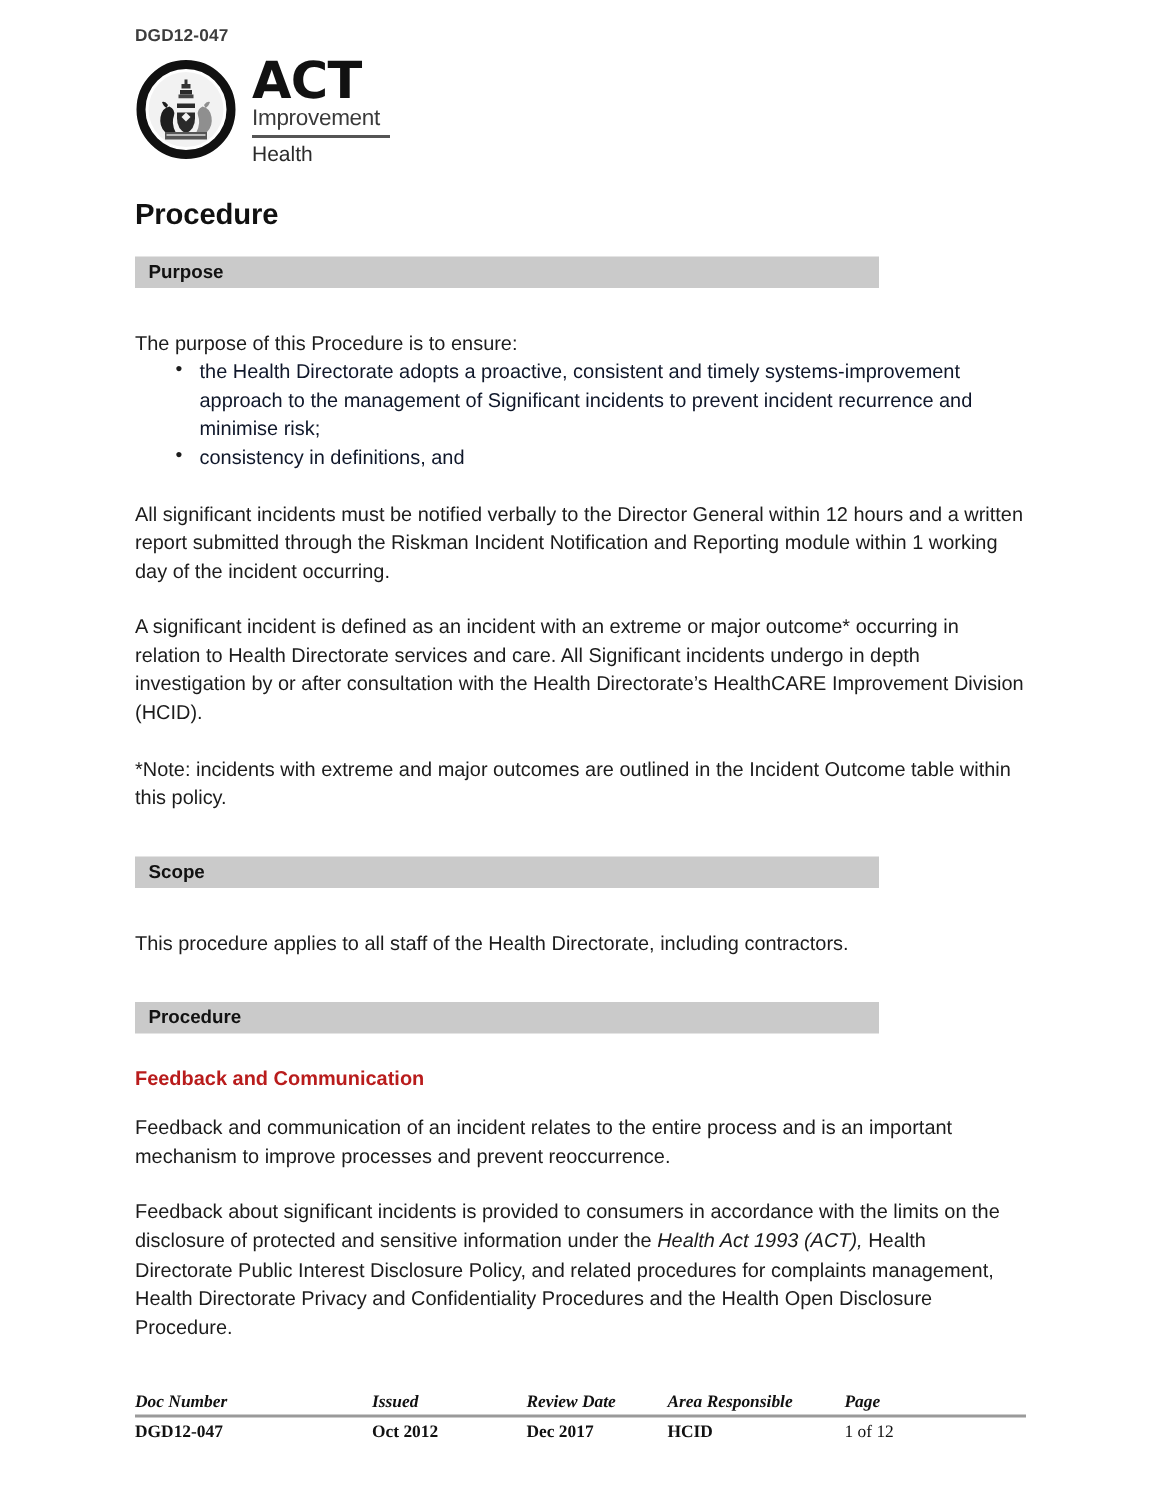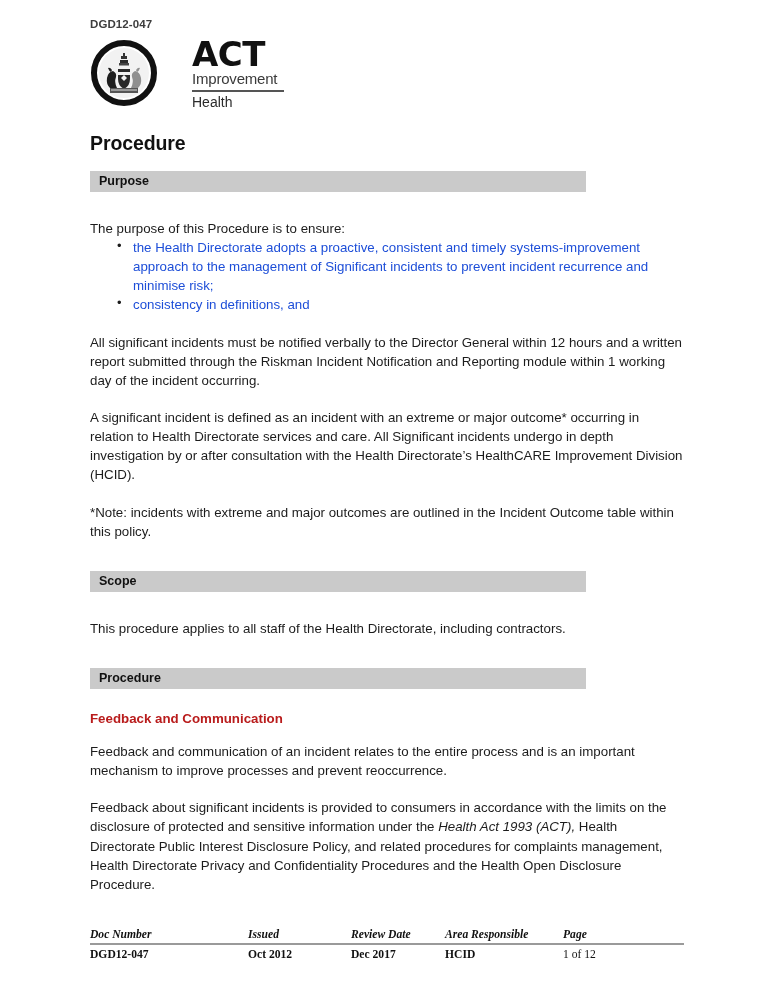--- a/index.html
+++ b/index.html
@@ -53,7 +53,6 @@
   .logo-text {
     position: relative;
     top: 1px;
-    margin-left: 24px;
   }
   .logo-act {
     font-size: 34px;

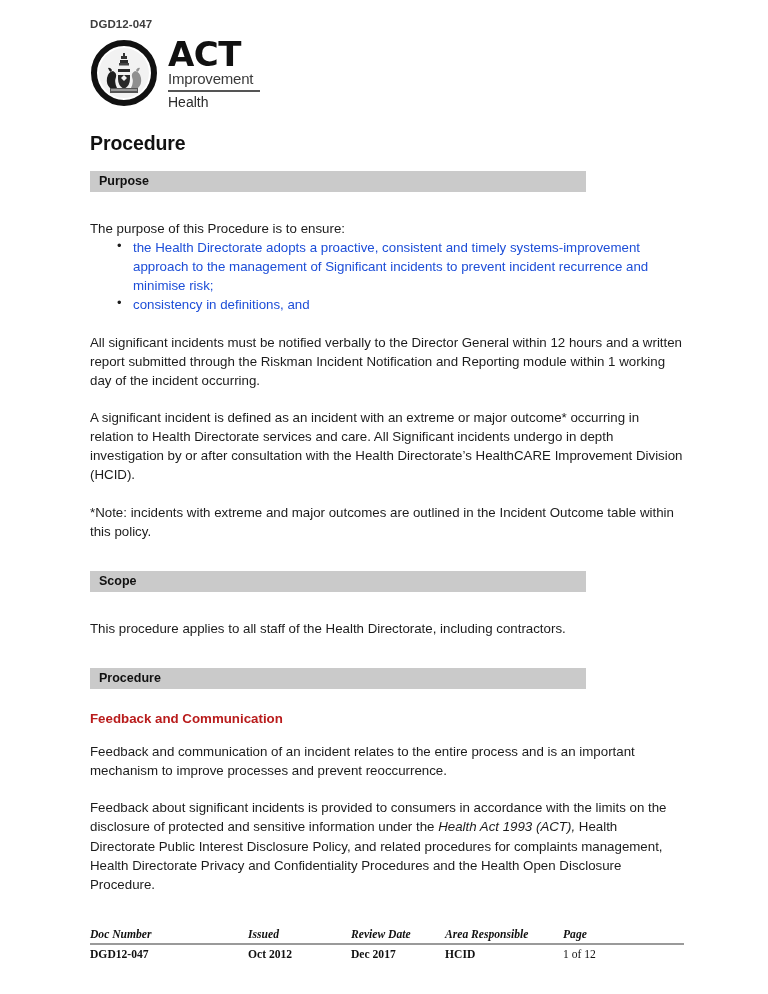--- a/index.html
+++ b/index.html
@@ -126,7 +126,7 @@
   ul.bullets li {
     font-size: 13.3px;
     line-height: 1.44;
-    color: #1d4ed8;
+    color: #0f172a;
     position: relative;
     padding-left: 16px;
   }

